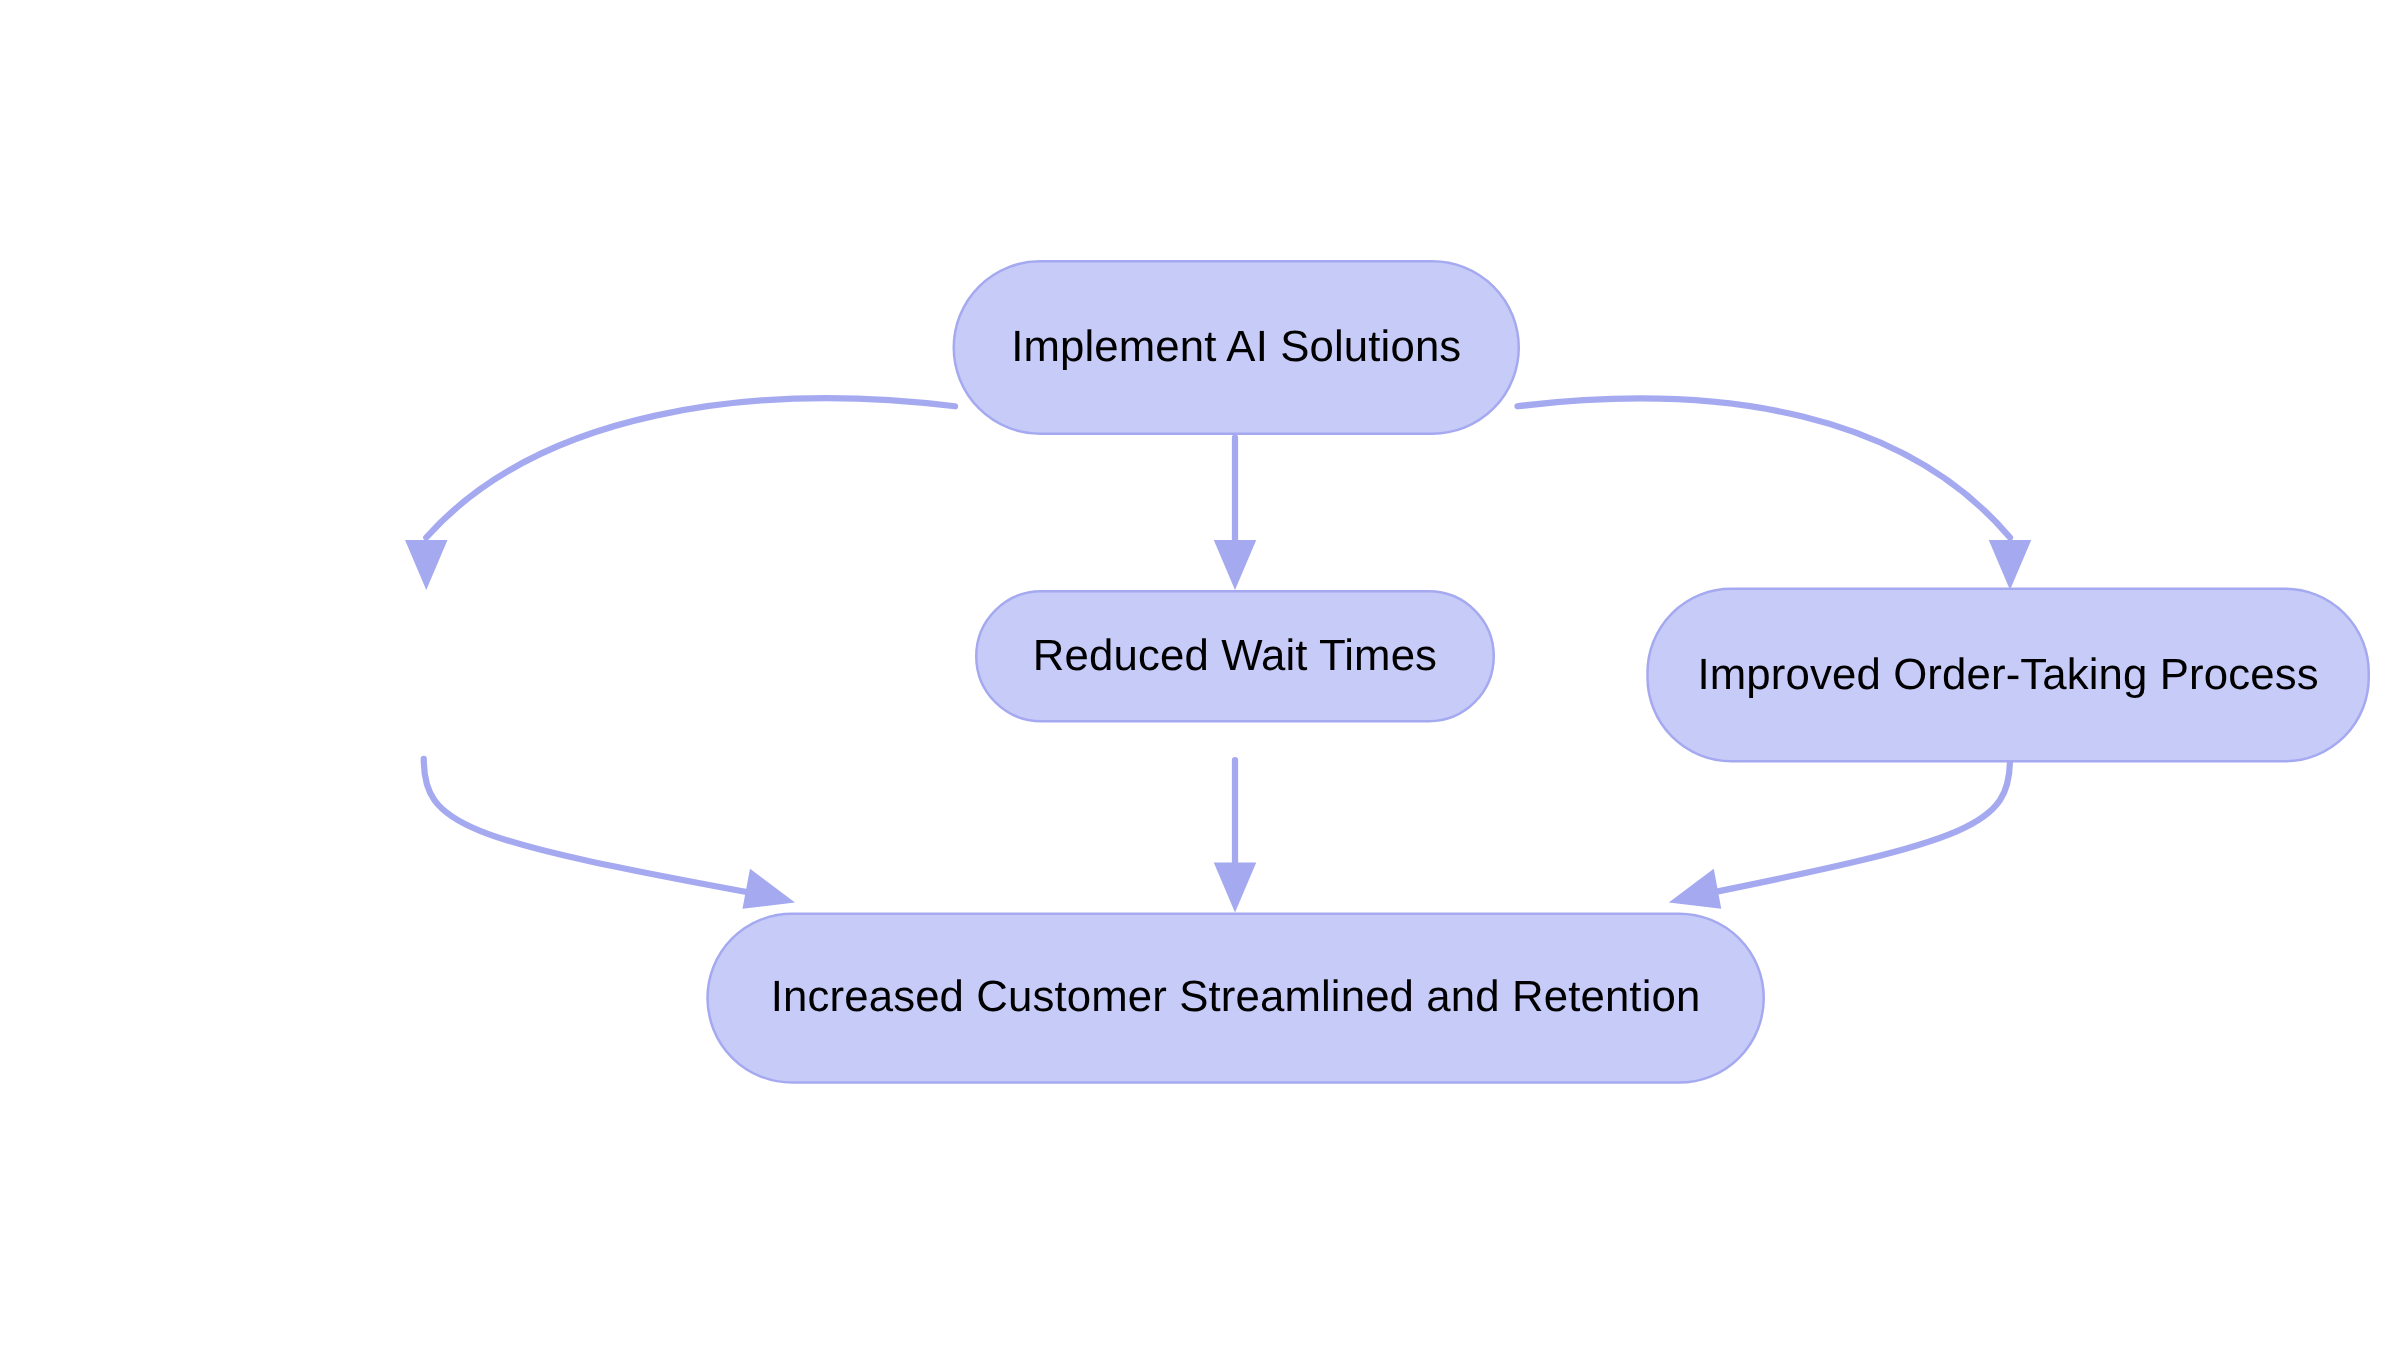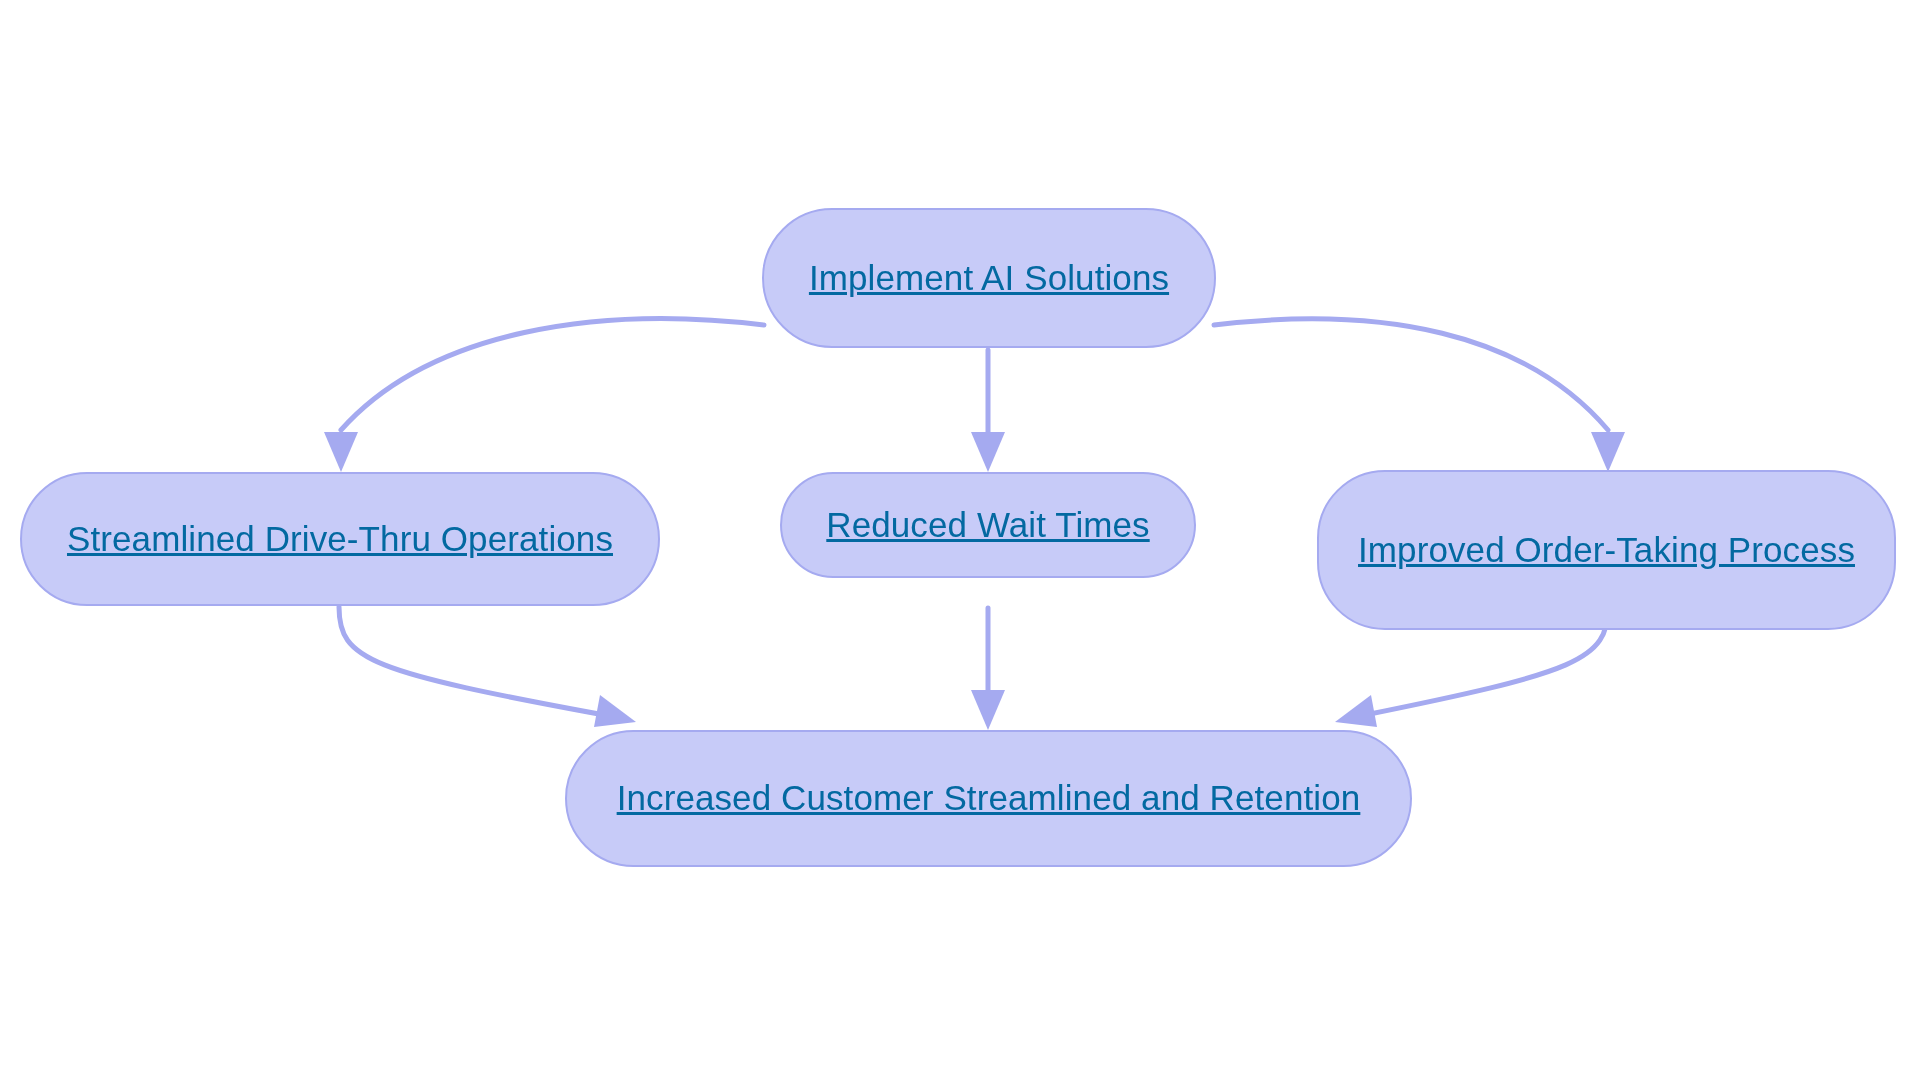--- a/index.html
+++ b/index.html
@@ -40,12 +40,11 @@
     z-index: 2;
   }
   .node-label {
-    color: #0369a1;
+    color: #000000;
     font-family: "Liberation Sans", sans-serif;
     font-weight: 400;
     letter-spacing: 0.1px;
     line-height: 1.1;
-    text-decoration: underline;
   }
   #node-root {
     left: 762px;  top: 208px;

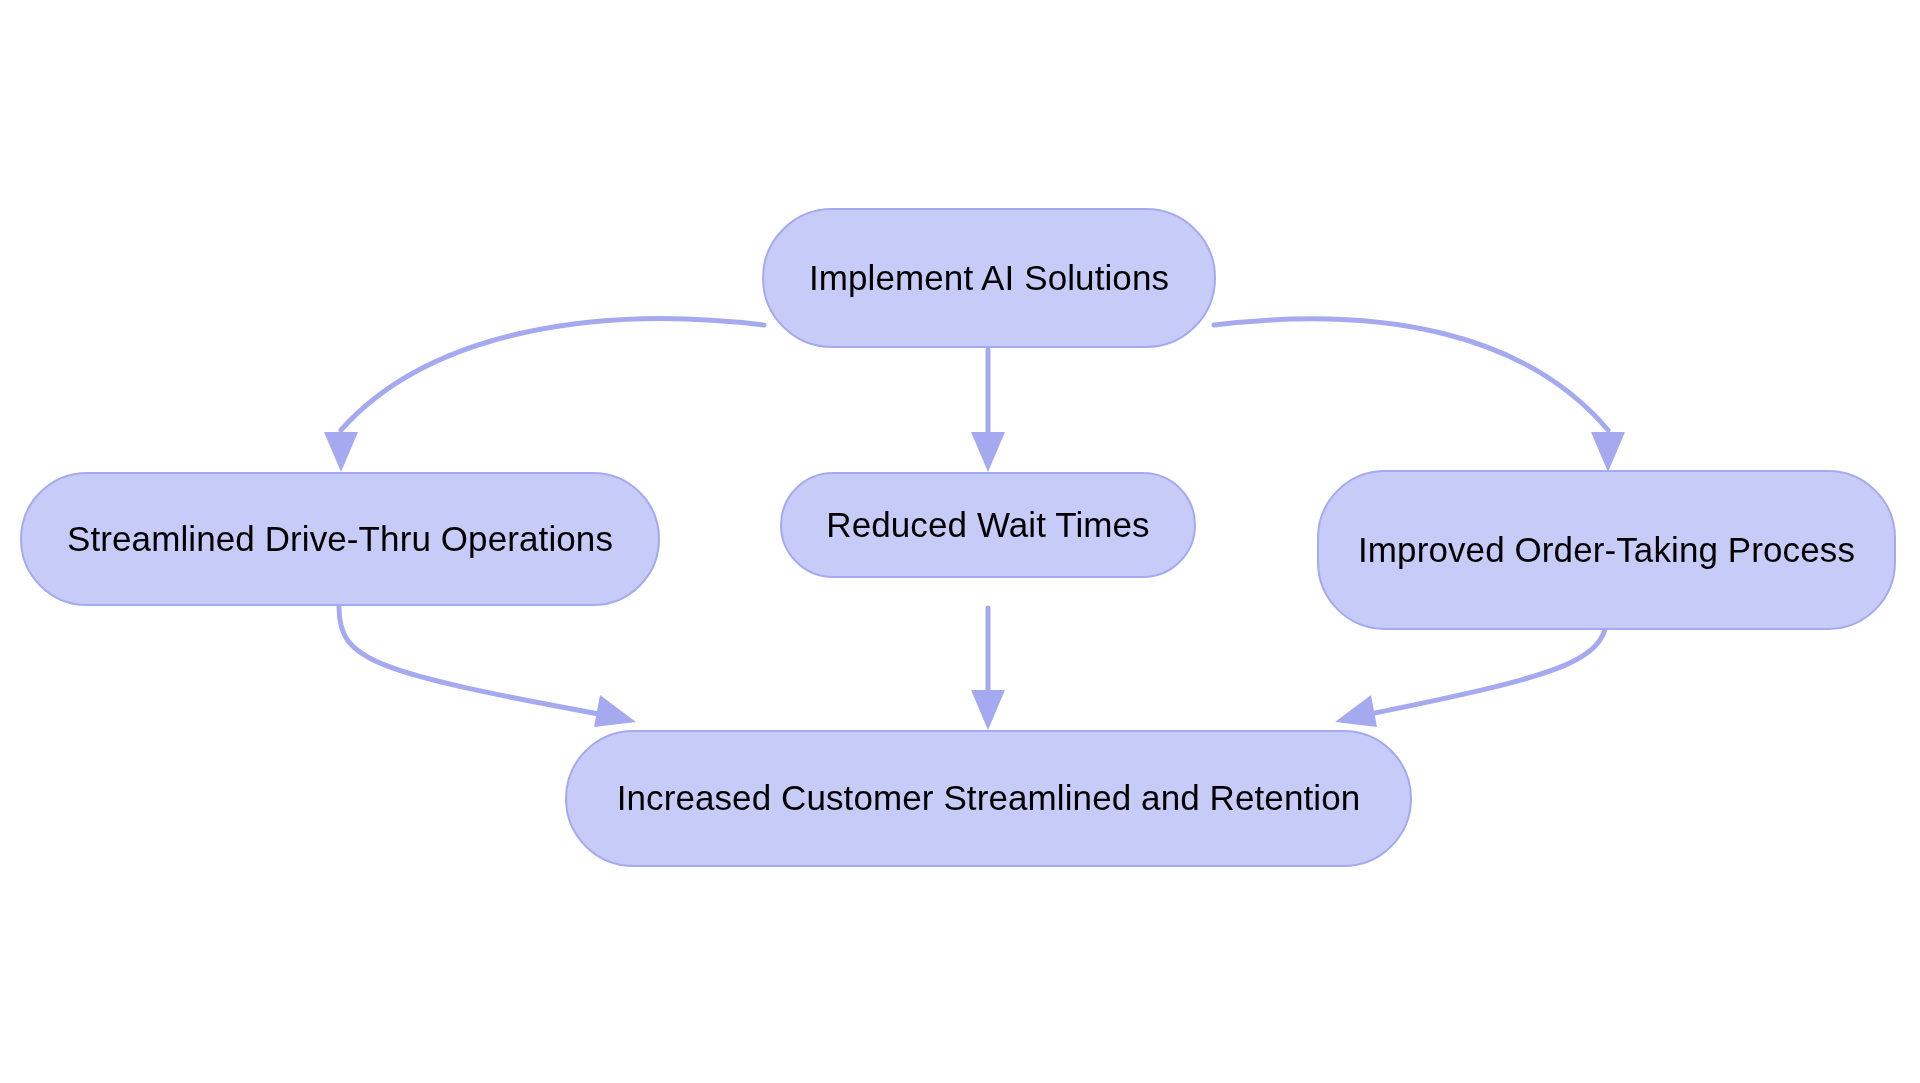--- a/index.html
+++ b/index.html
@@ -120,9 +120,6 @@
     <span class="node-label">Implement AI Solutions</span>
   </div>
 
-  <div class="node" id="node-left">
-    <span class="node-label">Streamlined Drive-Thru Operations</span>
-  </div>
 
   <div class="node" id="node-middle">
     <span class="node-label">Reduced Wait Times</span>

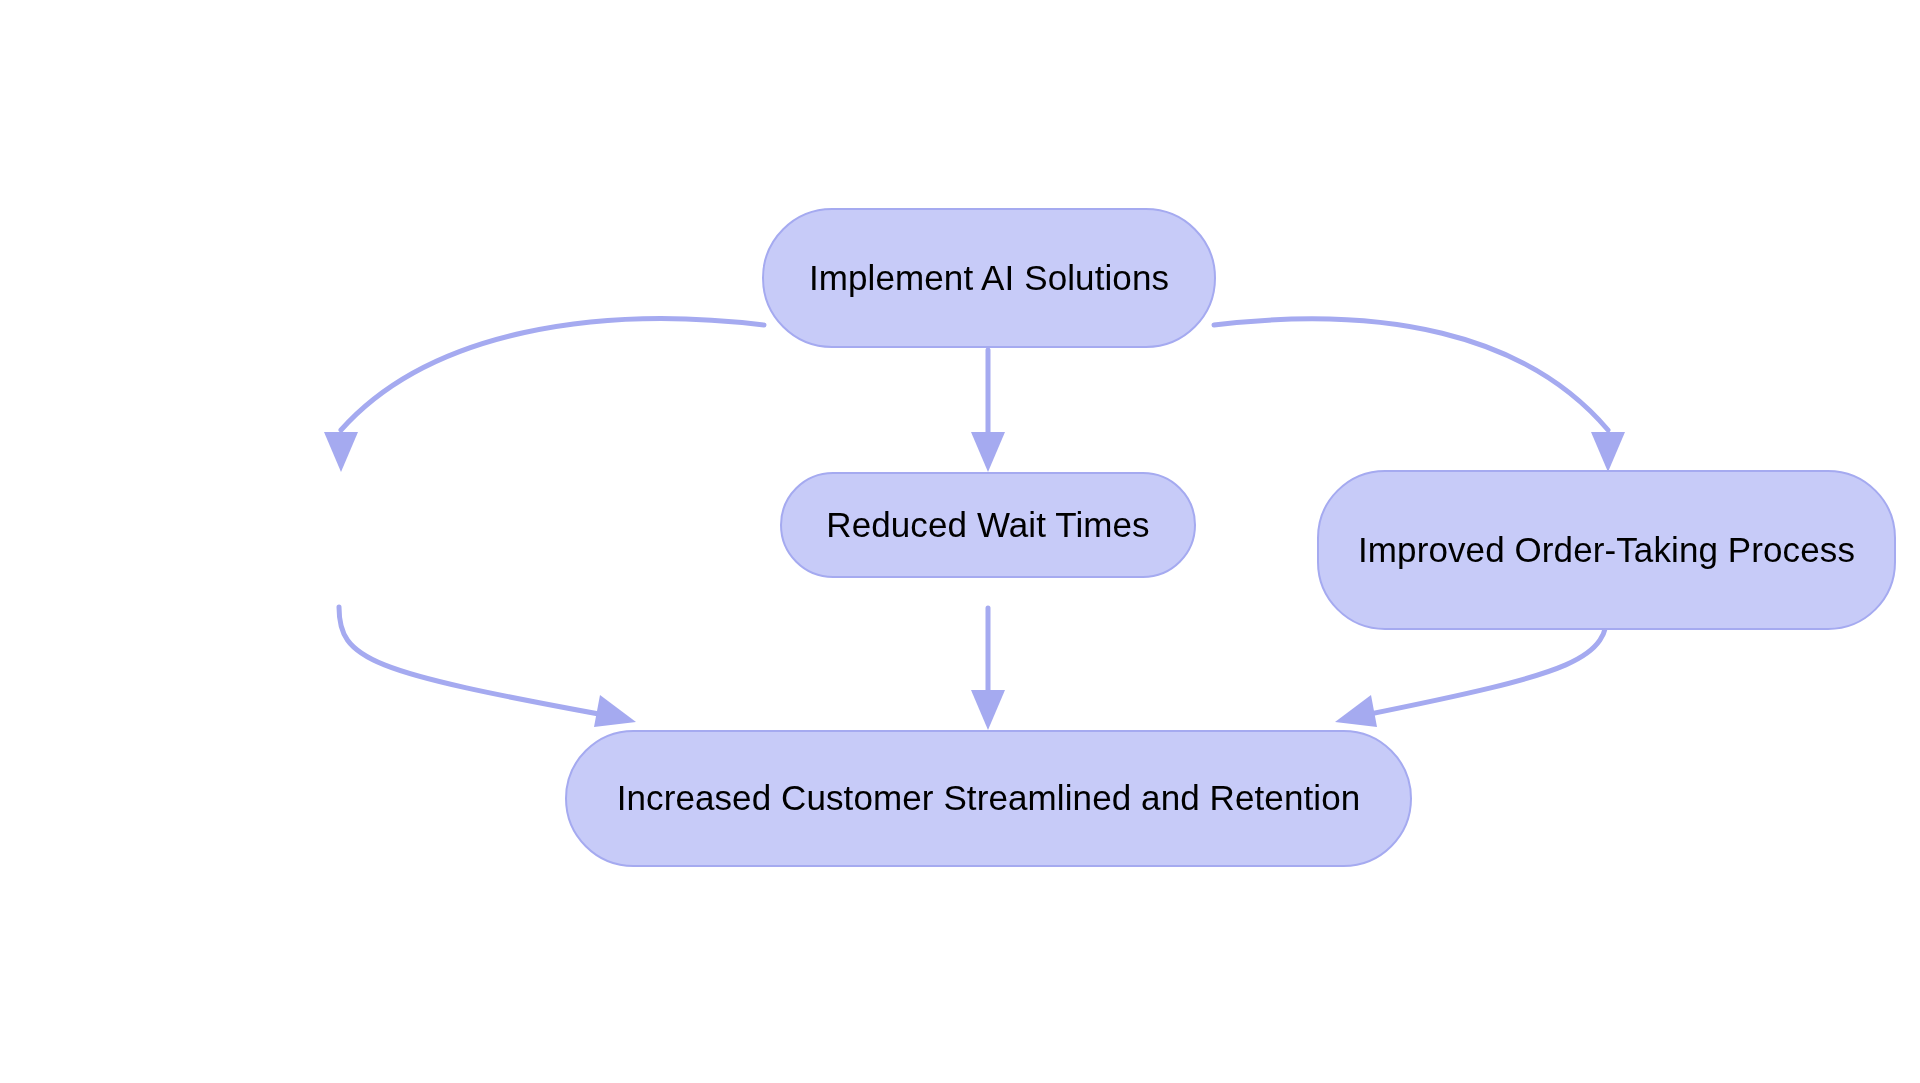--- a/index.html
+++ b/index.html
@@ -66,7 +66,7 @@
   #node-middle .node-label { font-size: 35px; }
   #node-right {
     left: 1317px; top: 470px;
-    width: 579px; height: 160px;
+    width: 579px; height: 140px;
     border-radius: 68px;
   }
   #node-right .node-label { font-size: 35px; }

